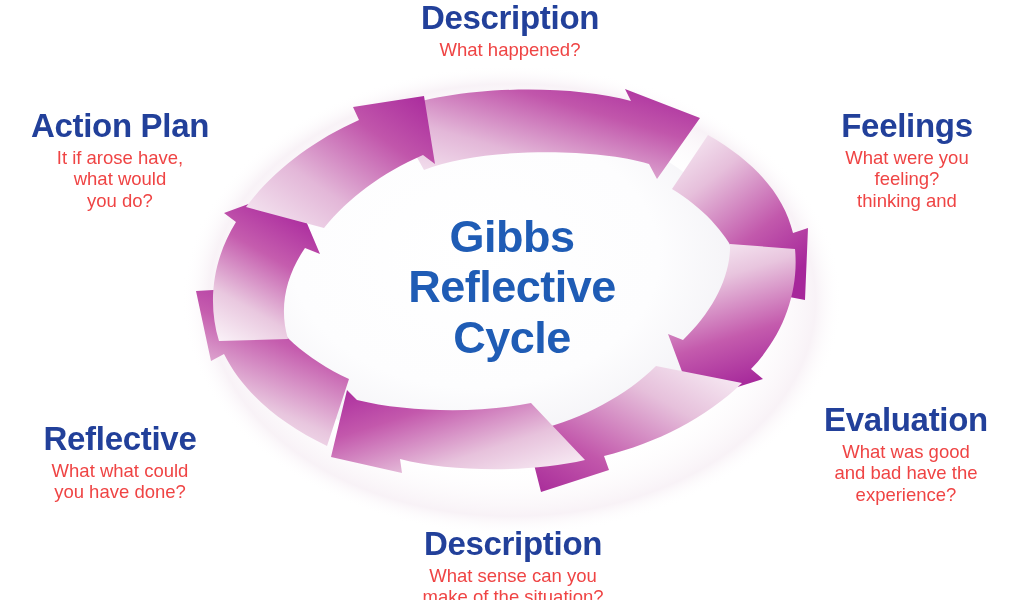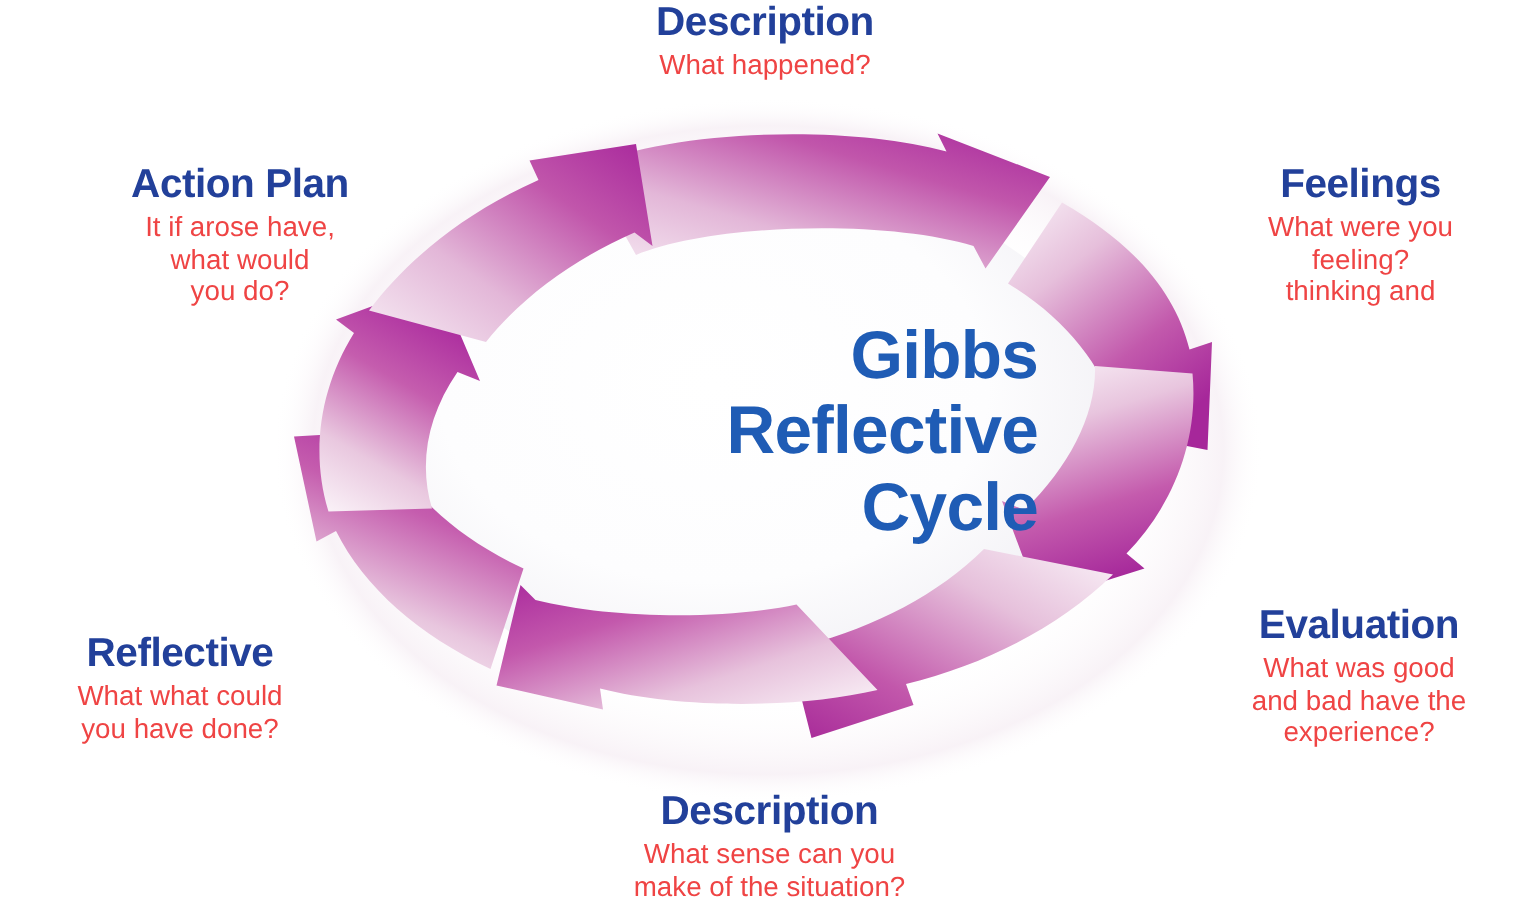--- a/index.html
+++ b/index.html
@@ -41,7 +41,7 @@
   .label-title {
     color: #22409a;
     font-weight: bold;
-    font-size: 27px;
+    font-size: 33px;
     letter-spacing: -0.3px;
     white-space: nowrap;
     margin: 0;

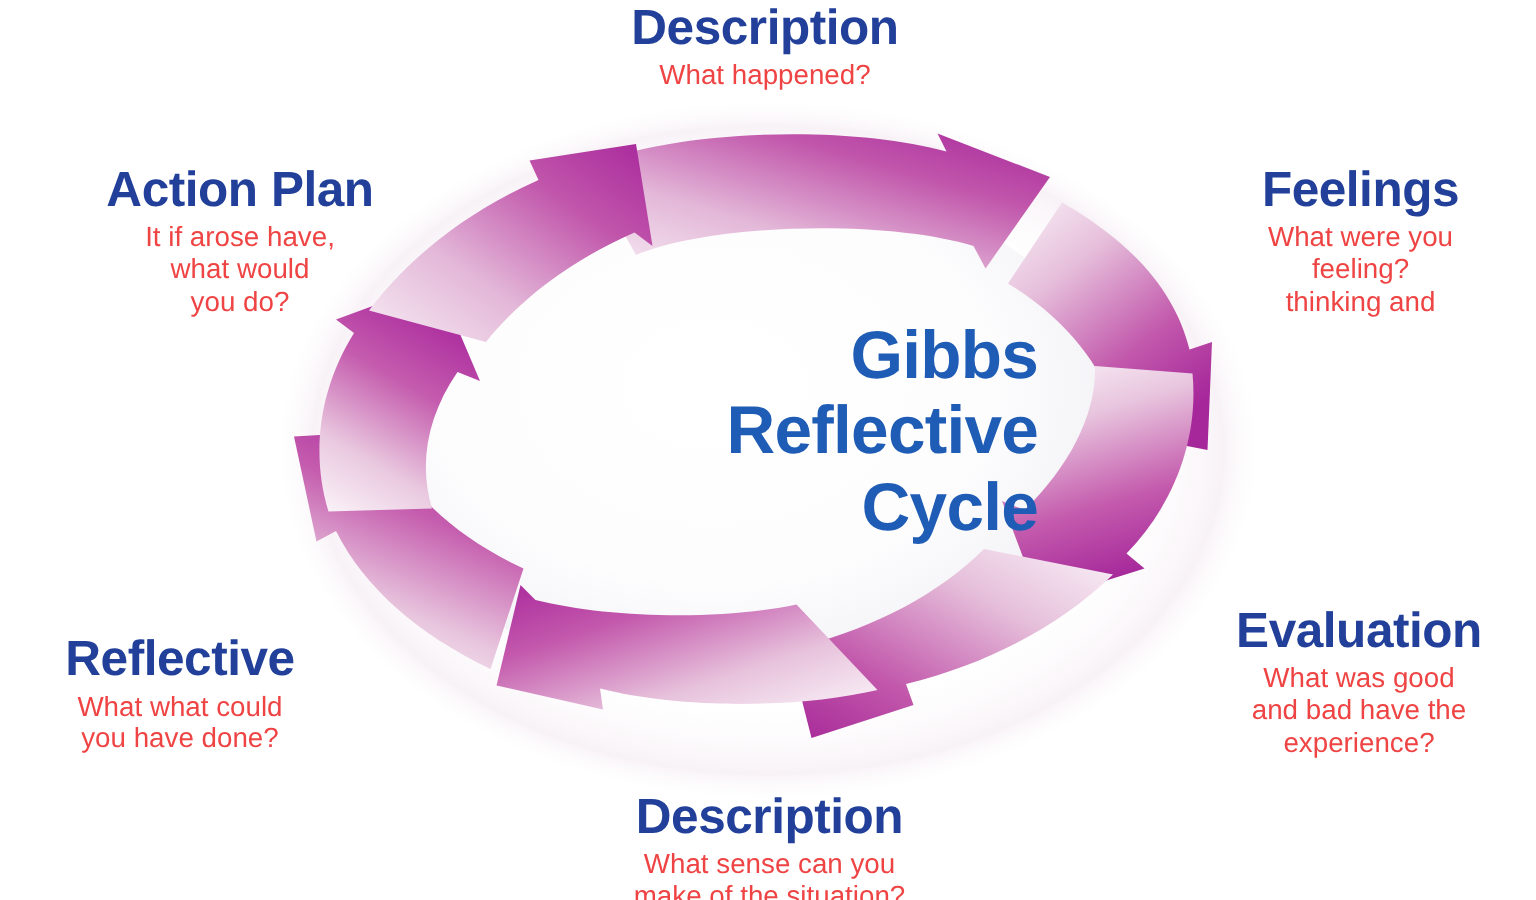--- a/index.html
+++ b/index.html
@@ -62,7 +62,7 @@
   #label-evaluation         { left: 788px; top: 402px; width: 236px; }
   #label-description-bottom { left: 340px; top: 526px; width: 346px; }
   #label-conclusion         { left: 0px;   top: 421px; width: 240px; }
-  #label-action-plan        { left: 0px;   top: 108px; width: 240px; padding-left: 40px; }
+  #label-action-plan        { left: 0px;   top: 108px; width: 240px; }
 
   
   #center-title {

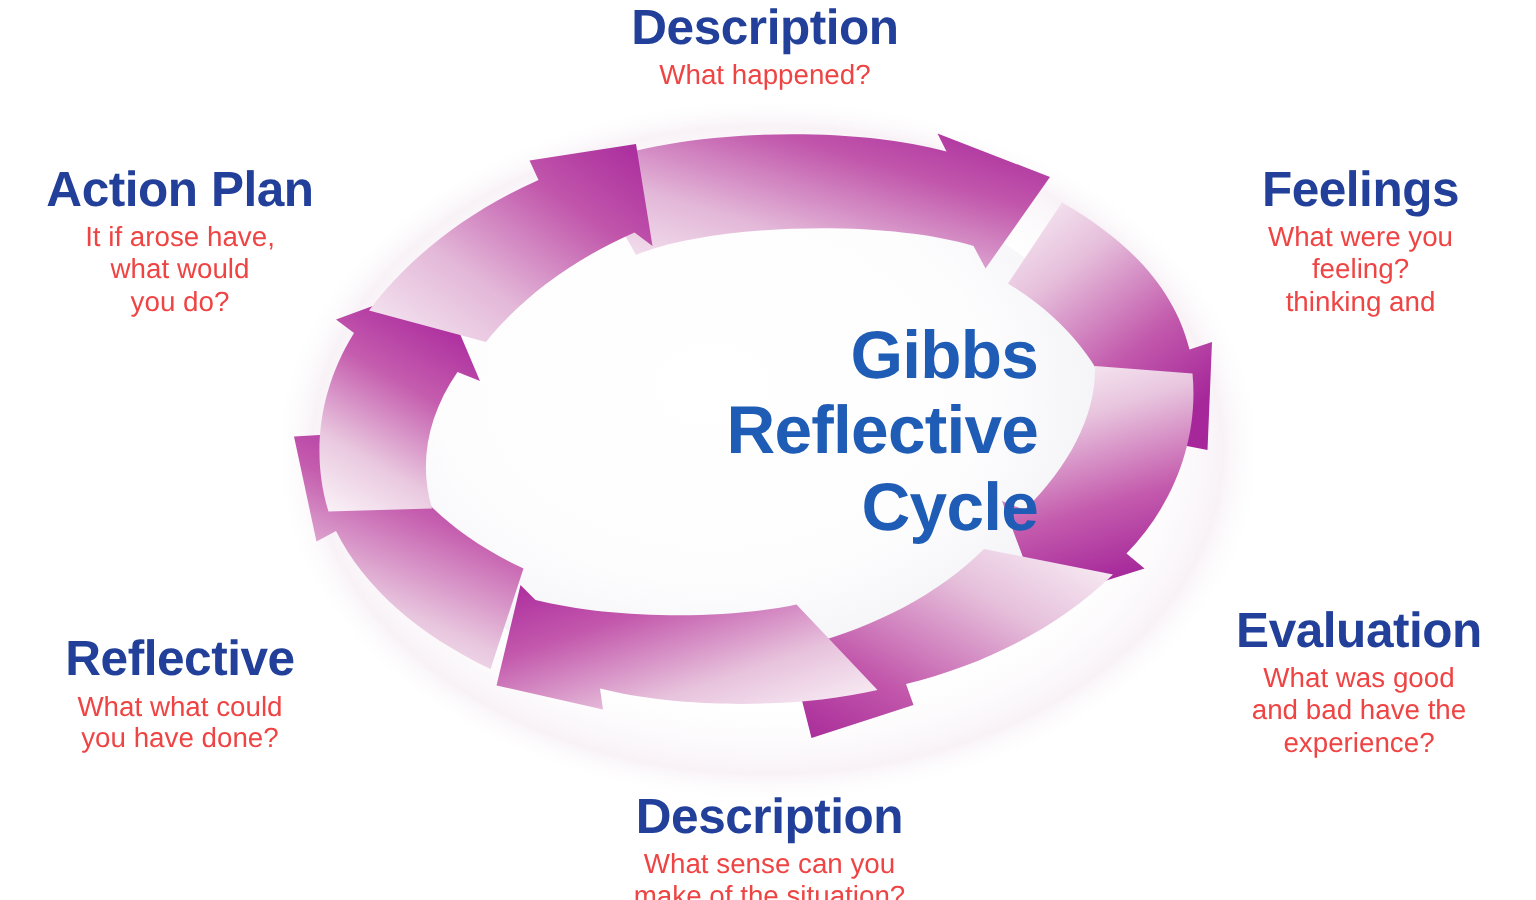--- a/index.html
+++ b/index.html
@@ -70,7 +70,7 @@
     left: 332px;
     top: 212px;
     width: 360px;
-    text-align: right;
+    text-align: center;
     color: #1f5cb5;
     font-weight: bold;
     font-size: 45px;

